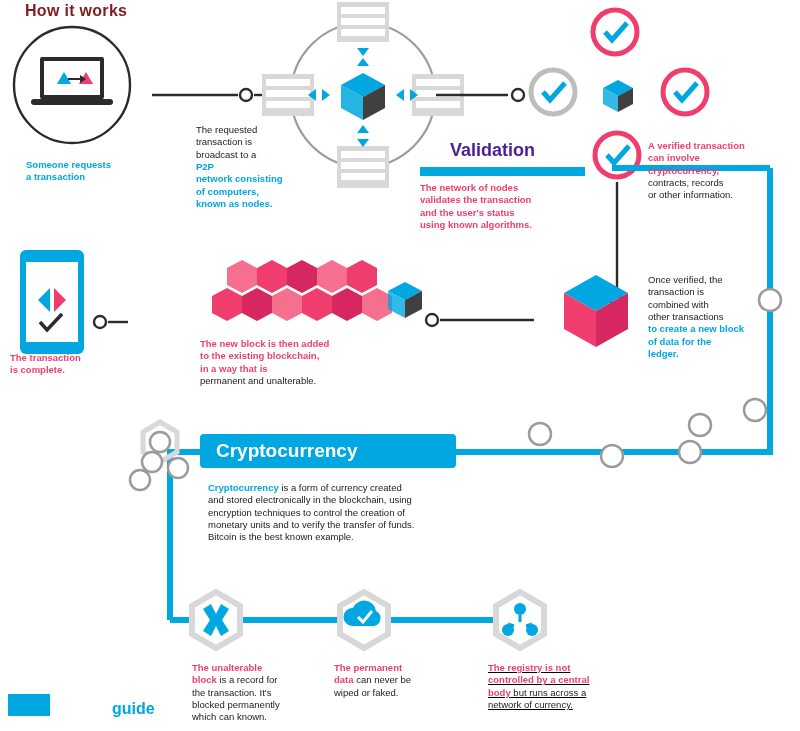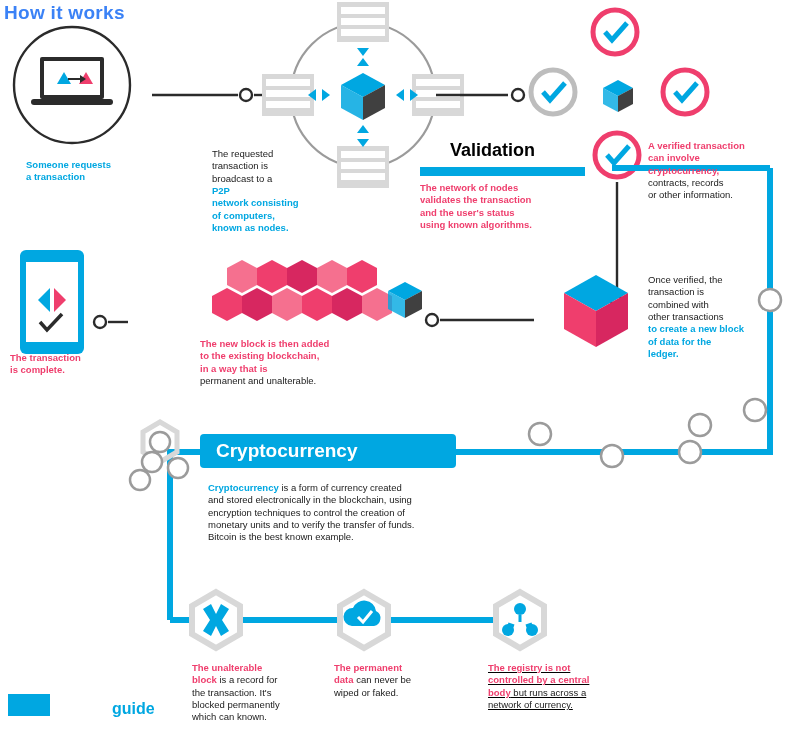--- a/index.html
+++ b/index.html
@@ -17,8 +17,8 @@
   .t-dark{color:#1a1a1a;}
 
   .title{
-    position:absolute;left:4px;top:2px;
-    font-size:19px;font-weight:bold;color:#3b82f6;
+    position:absolute;left:25px;top:2px;
+    font-size:16px;font-weight:bold;color:#7f1d1d;
     letter-spacing:0.3px;
   }
   .band{

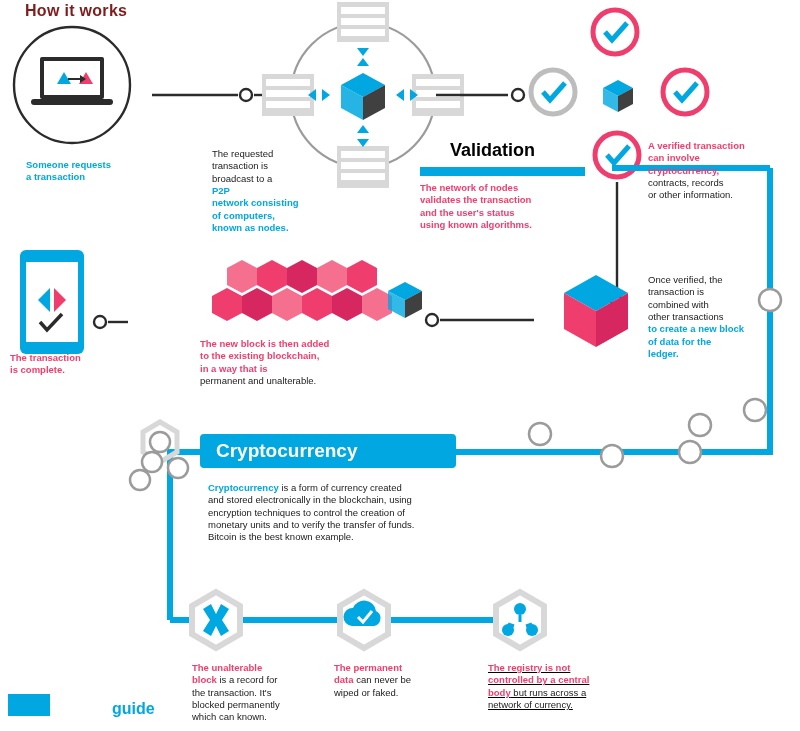--- a/index.html
+++ b/index.html
@@ -250,7 +250,7 @@
     <div>a transaction</div>
   </div>
 
-  <div class="p" style="left:212px;top:124px;width:120px;margin-top:24px;">
+  <div class="p" style="left:196px;top:124px;width:120px;">
     <span class="t-dark">The requested</span><br>
     <span class="t-dark">transaction is</span><br>
     <span class="t-dark">broadcast to a</span><br>

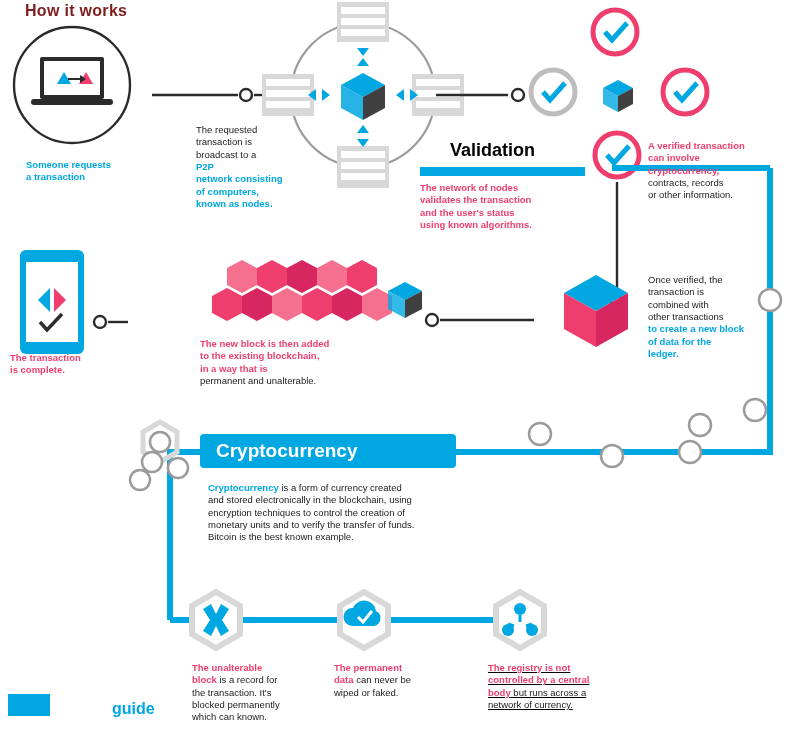--- a/index.html
+++ b/index.html
@@ -31,7 +31,7 @@
   }
   .valid-label{
     position:absolute;left:450px;top:140px;
-    font-size:18px;font-weight:bold;color:#000000;
+    font-size:18px;font-weight:bold;color:#4c1d95;
   }
   .valid-bar{
     position:absolute;left:420px;top:167px;width:165px;height:9px;background:#00a7e1;

